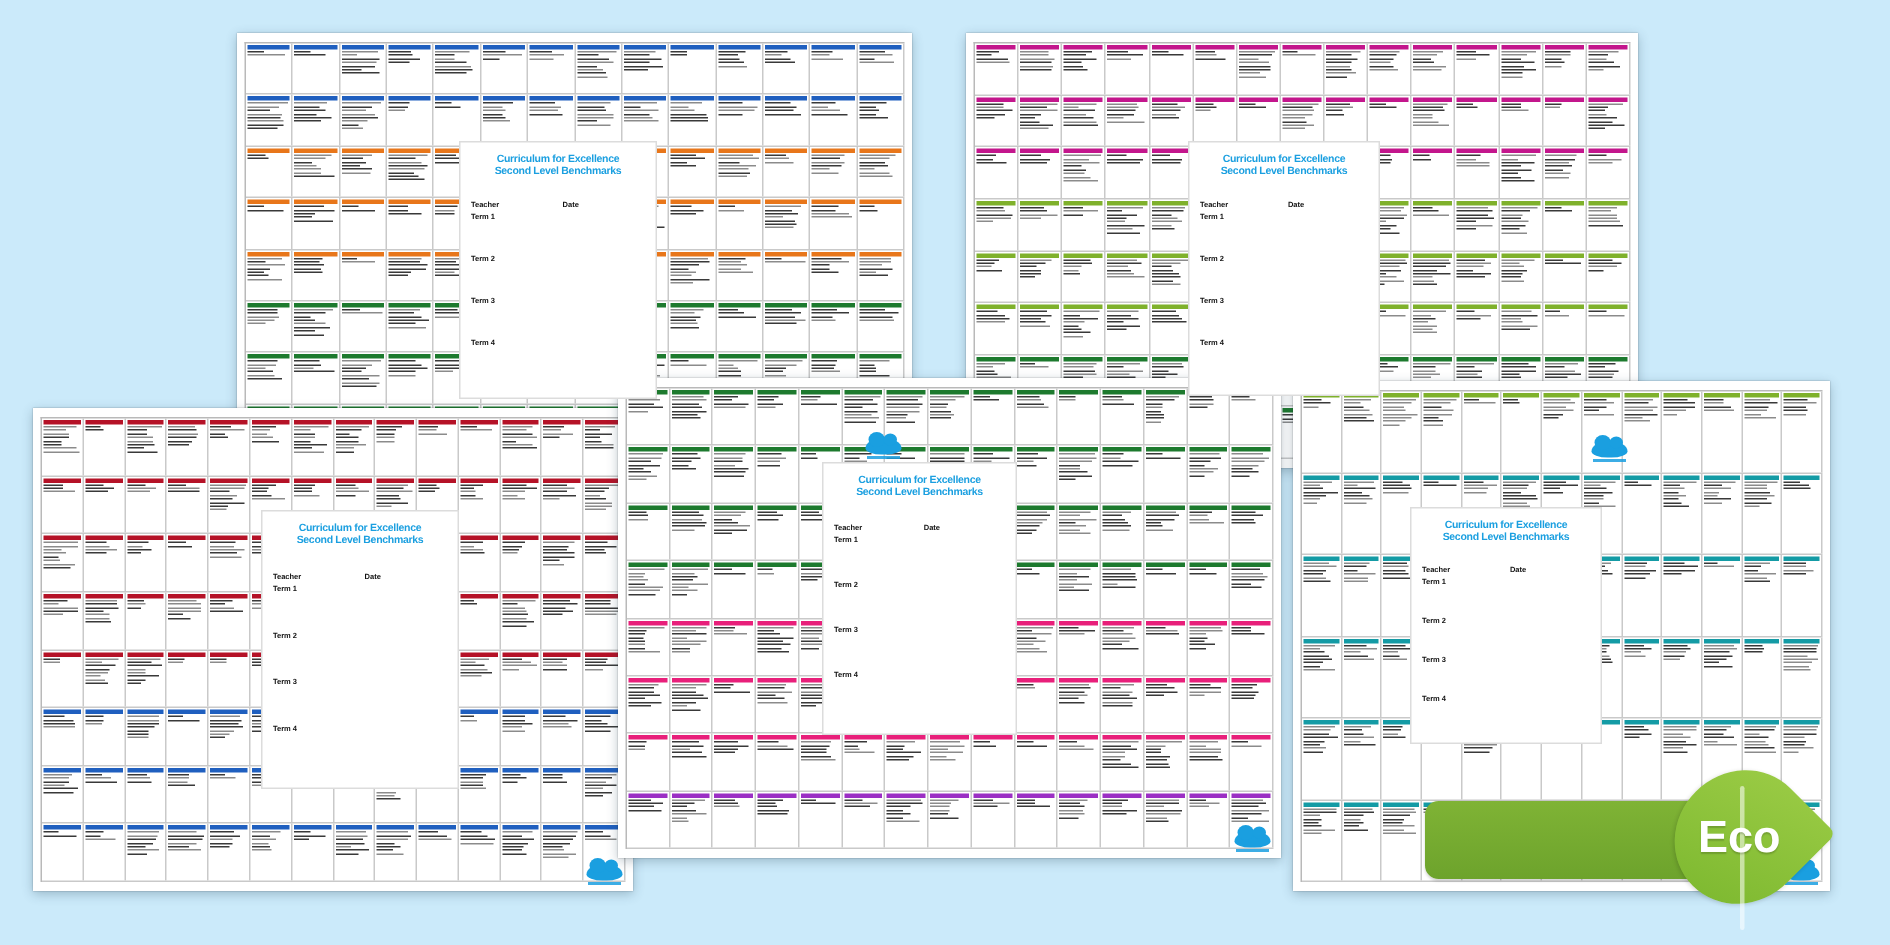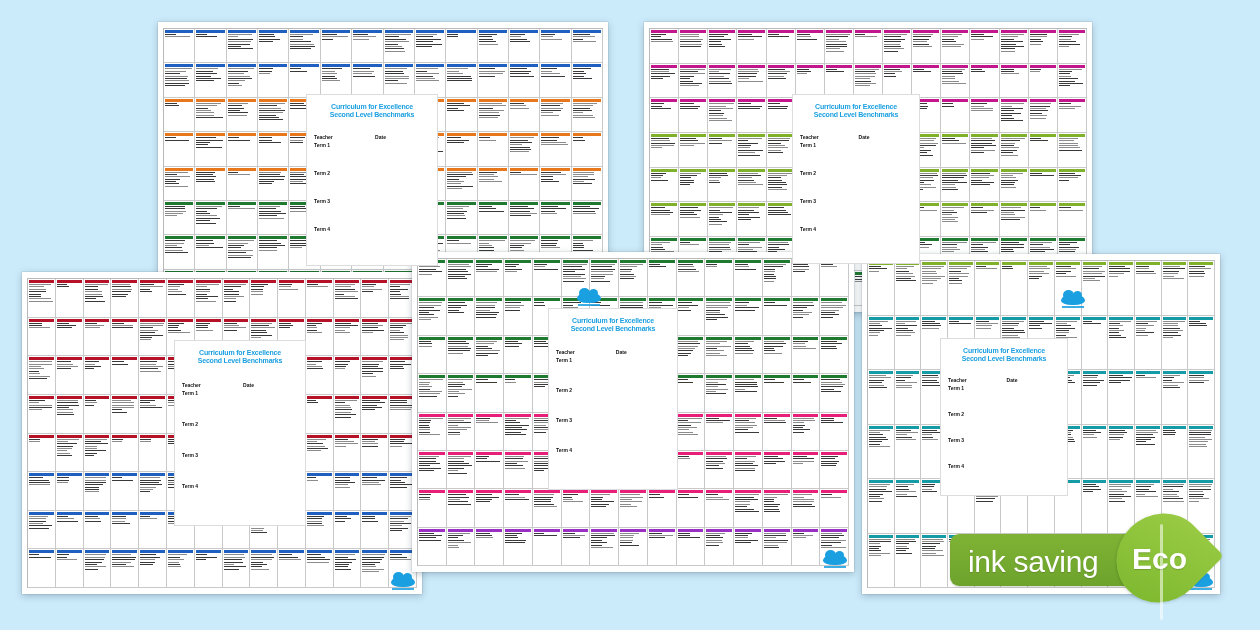--- a/index.html
+++ b/index.html
@@ -4705,7 +4705,6 @@
 
 <div id="eco-badge">
   <div class="pill"></div>
-  <div class="pill-text">ink saving</div>
   <div class="leaf"></div>
   <div class="leaf-vein"></div>
   <div class="eco-text">Eco</div>

